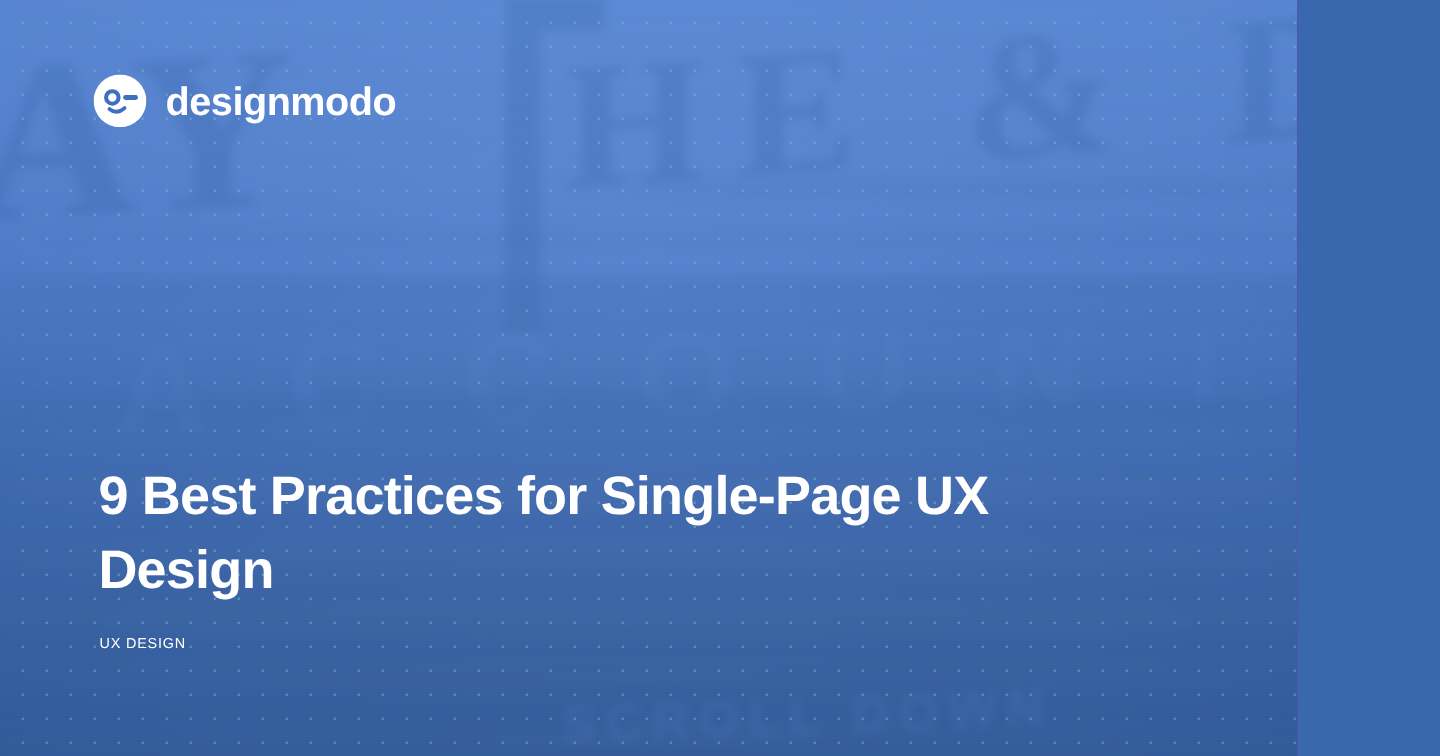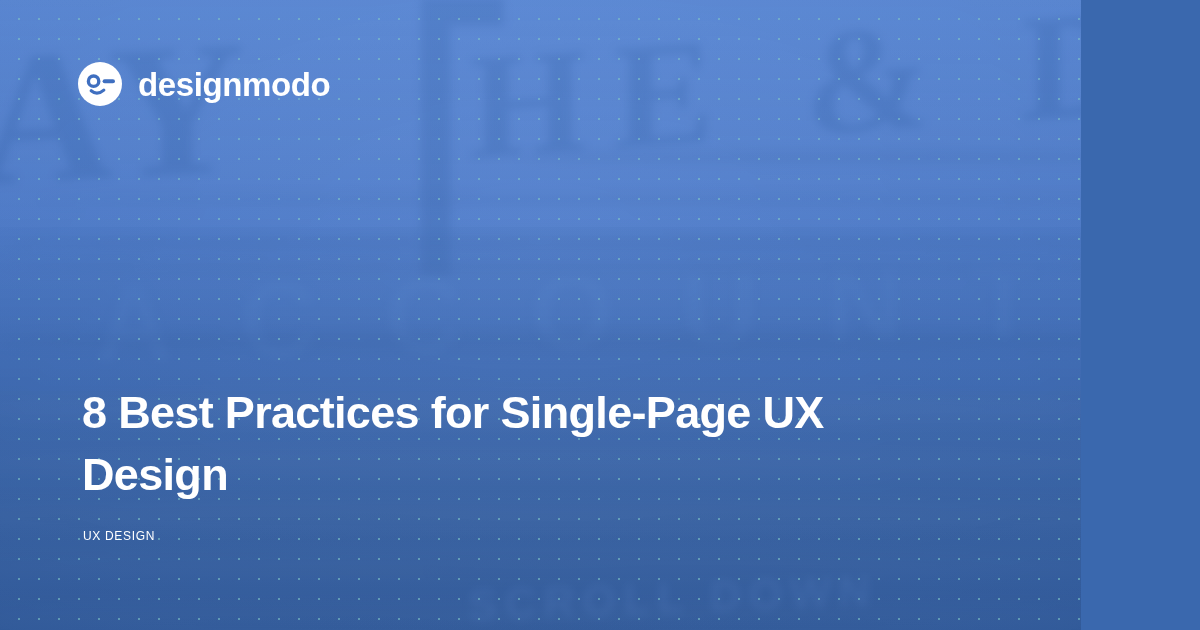--- a/index.html
+++ b/index.html
@@ -210,7 +210,7 @@
       <span class="brand-name">designmodo</span>
     </div>
 
-    <h1 class="headline">8 Best Practices for Single-Page UX Design</h1>
+    <h1 class="headline">9 Best Practices for Single-Page UX Design</h1>
 
     <div class="category">UX DESIGN</div>
 

